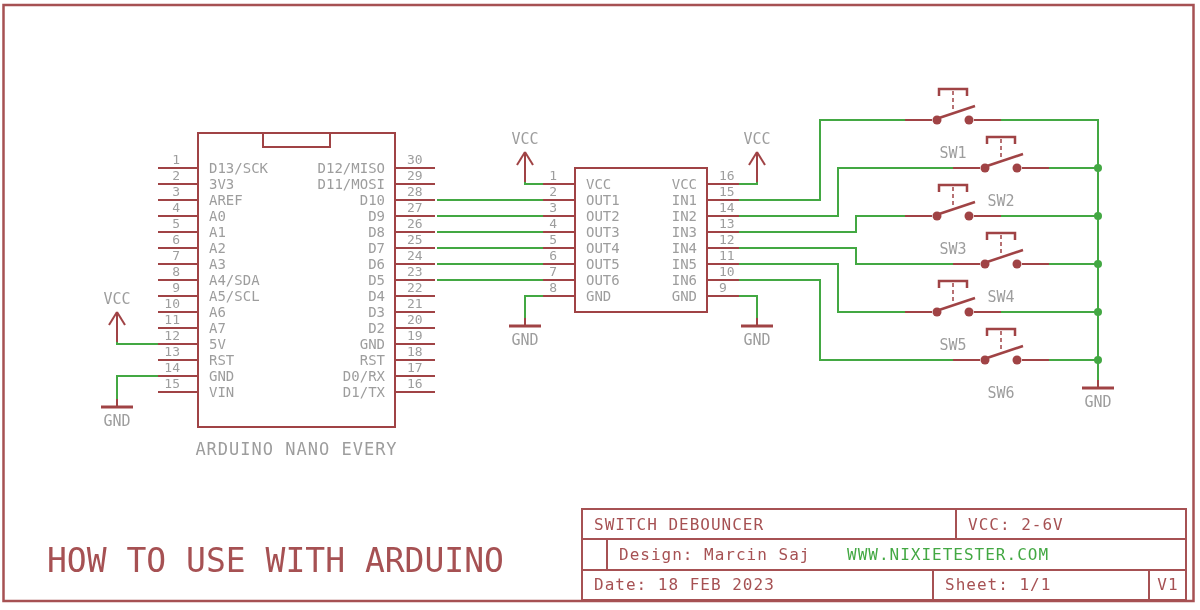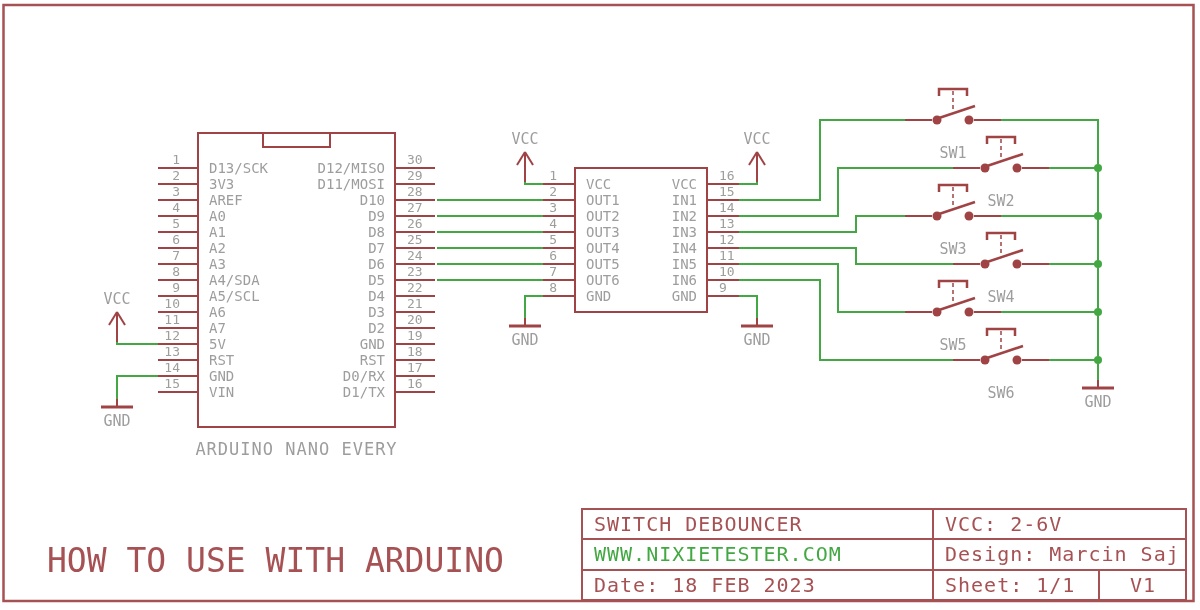--- a/index.html
+++ b/index.html
@@ -21,7 +21,7 @@
   .tb-row:first-child{border-top:none;}
   .cell{
     display:flex;align-items:center;padding-left:11px;
-    font-size:20px;letter-spacing:1px;color:var(--frame-red);
+    font-size:16px;letter-spacing:1px;color:var(--frame-red);
     box-sizing:border-box;white-space:nowrap;overflow:hidden;
   }
   .cell.left{width:349px;flex:none;}

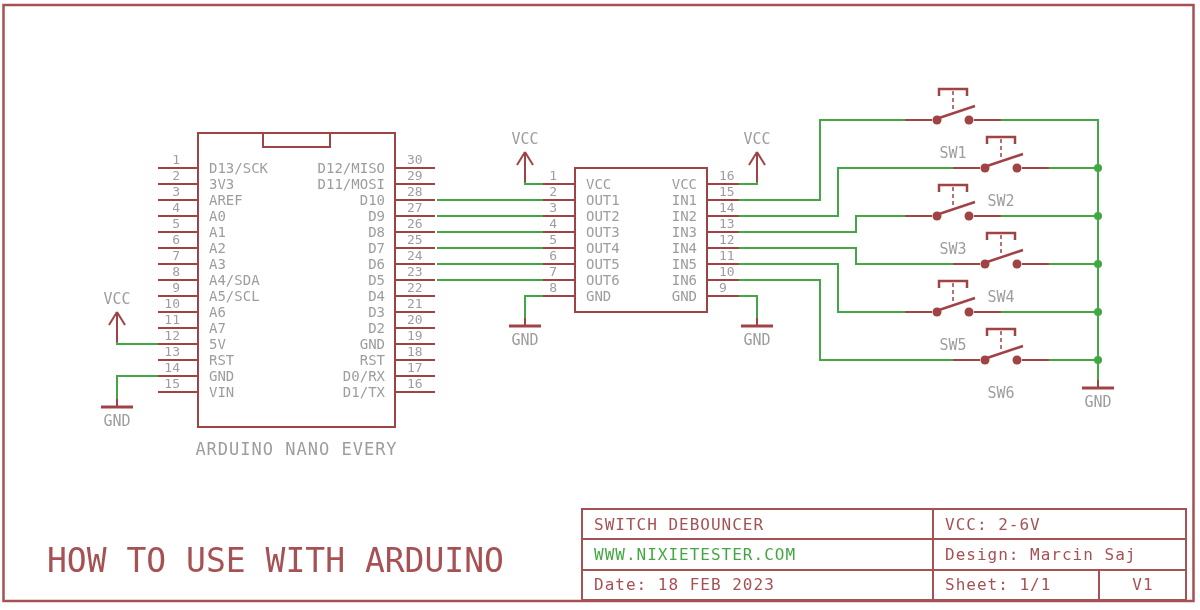--- a/index.html
+++ b/index.html
@@ -25,7 +25,7 @@
     box-sizing:border-box;white-space:nowrap;overflow:hidden;
   }
   .cell.left{width:349px;flex:none;}
-  .cell.right{flex:1;border-left:2px solid var(--frame-red);}
+  .cell.right{flex:1;border-left:2px solid var(--frame-red);margin-left:23px;}
   .cell.mid{width:166px;flex:none;border-left:2px solid var(--frame-red);}
   .cell.ver{flex:1;border-left:2px solid var(--frame-red);justify-content:center;padding-left:1px;}
   .cell.url{color:var(--wire-green);}

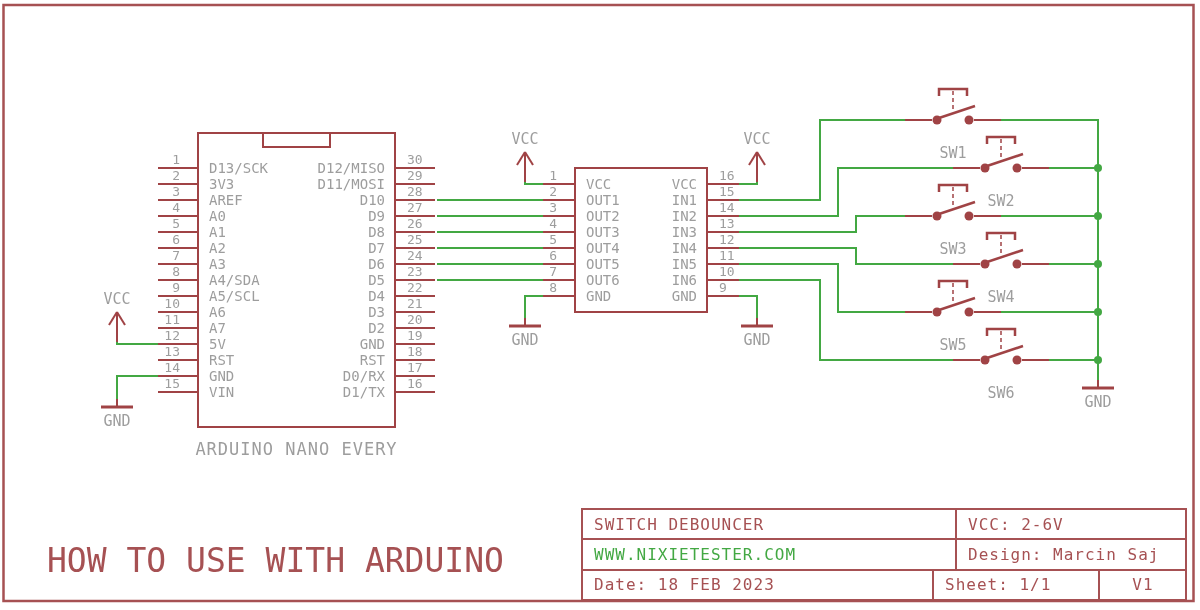--- a/index.html
+++ b/index.html
@@ -414,8 +414,8 @@
     <div class="cell right">VCC: 2-6V</div>
   </div>
   <div class="tb-row">
+    <div class="cell right">Design: Marcin Saj</div>
     <div class="cell left url">WWW.NIXIETESTER.COM</div>
-    <div class="cell right">Design: Marcin Saj</div>
   </div>
   <div class="tb-row">
     <div class="cell left">Date: 18 FEB 2023</div>

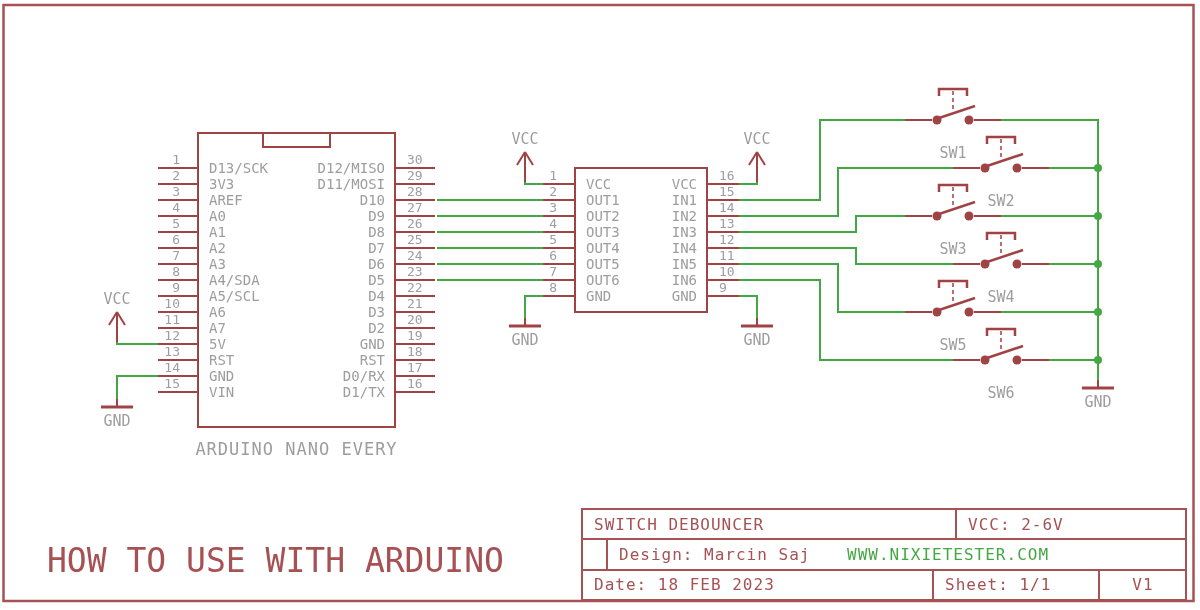--- a/index.html
+++ b/index.html
@@ -26,7 +26,7 @@
   }
   .cell.left{width:349px;flex:none;}
   .cell.right{flex:1;border-left:2px solid var(--frame-red);margin-left:23px;}
-  .cell.mid{width:166px;flex:none;border-left:2px solid var(--frame-red);}
+  .cell.mid{width:216px;flex:none;border-left:2px solid var(--frame-red);}
   .cell.ver{flex:1;border-left:2px solid var(--frame-red);justify-content:center;padding-left:1px;}
   .cell.url{color:var(--wire-green);}
 </style>

